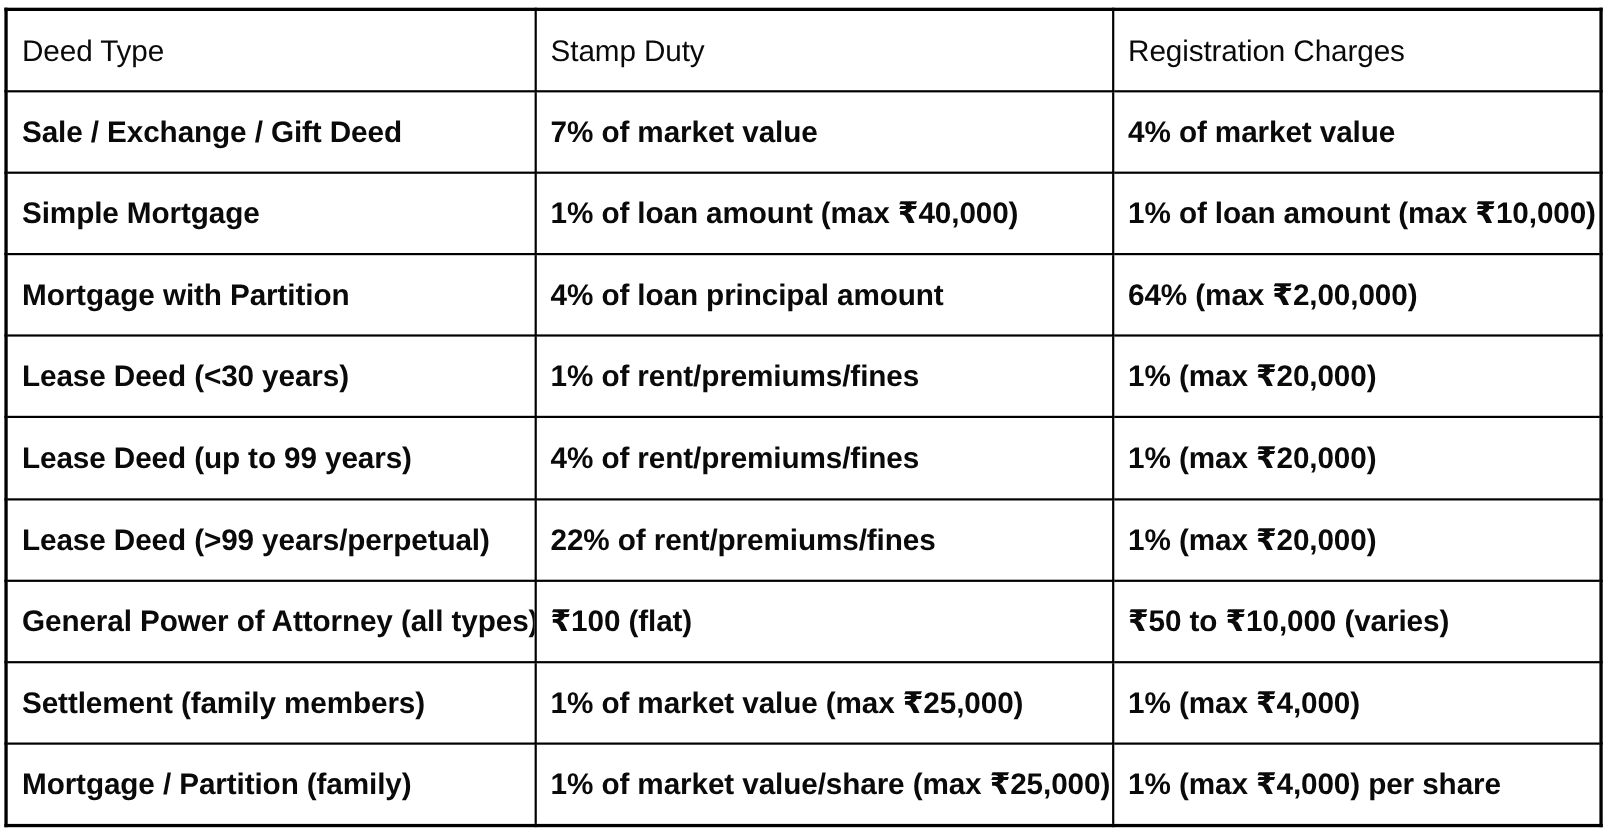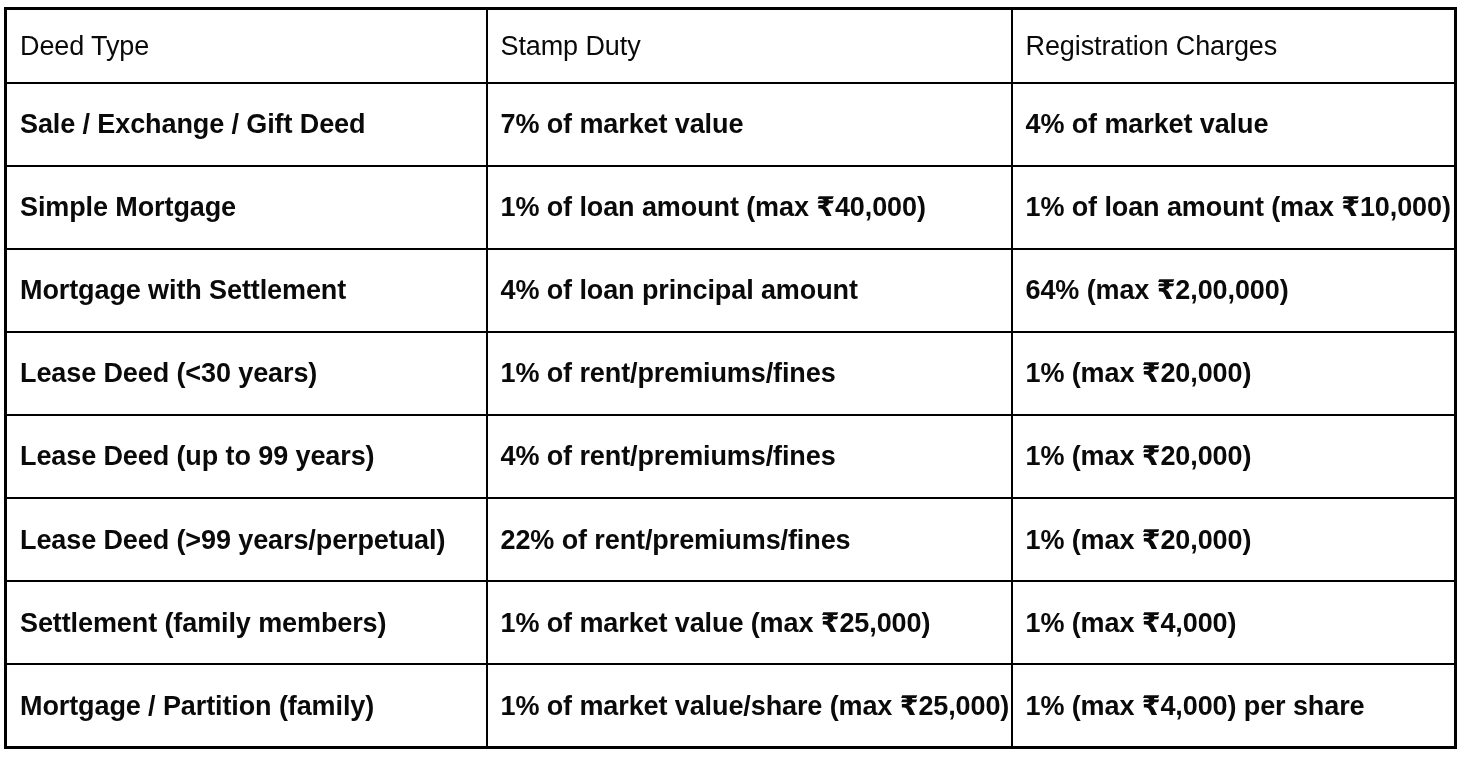--- a/index.html
+++ b/index.html
@@ -96,7 +96,7 @@
           <td>1% of loan amount (max ₹10,000)</td>
         </tr>
         <tr>
-          <td>Mortgage with Settlement</td>
+          <td>Mortgage with Partition</td>
           <td>4% of loan principal amount</td>
           <td>64% (max ₹2,00,000)</td>
         </tr>

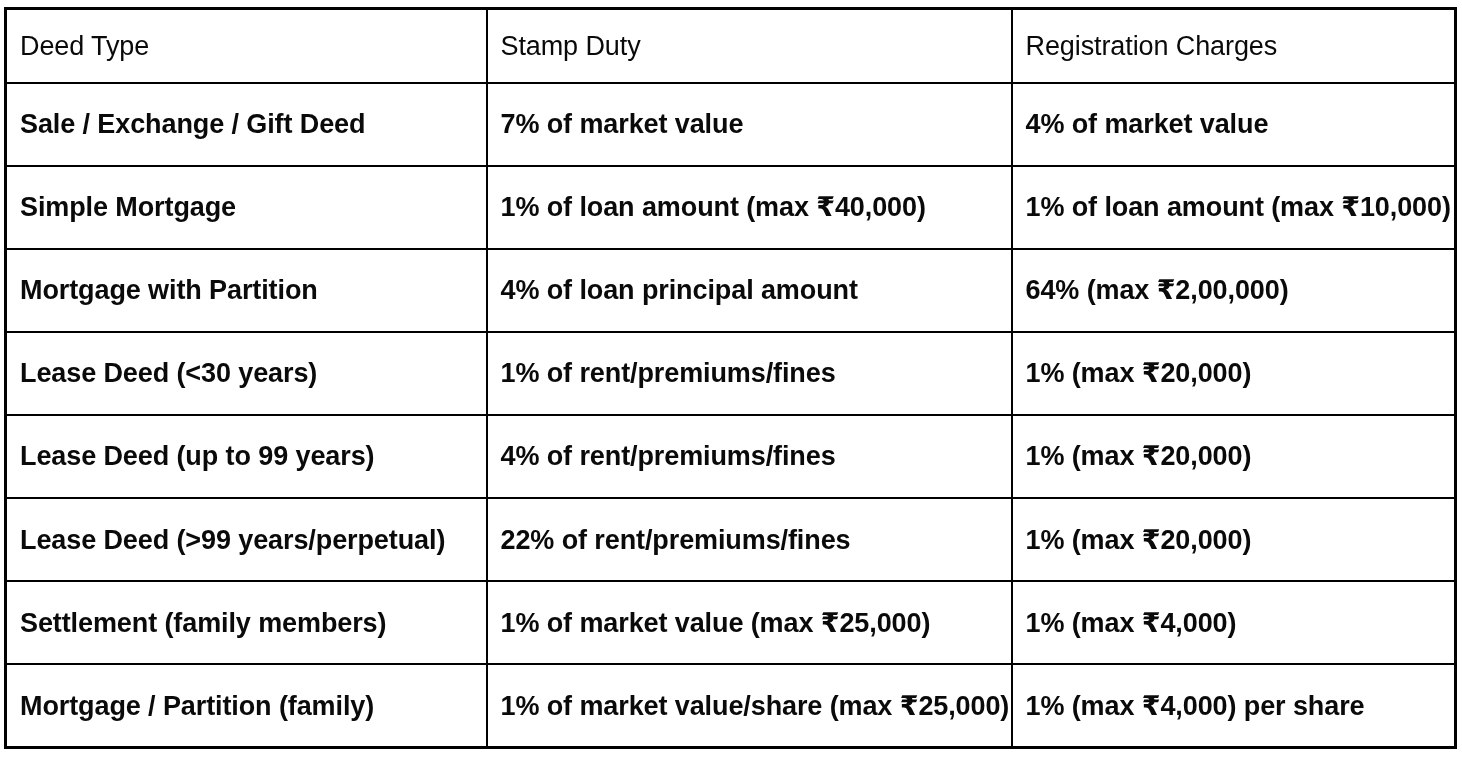--- a/index.html
+++ b/index.html
@@ -116,6 +116,11 @@
           <td>1% (max ₹20,000)</td>
         </tr>
         <tr>
+          <td>General Power of Attorney (all types)</td>
+          <td>₹100 (flat)</td>
+          <td>₹50 to ₹10,000 (varies)</td>
+        </tr>
+        <tr>
           <td>Settlement (family members)</td>
           <td>1% of market value (max ₹25,000)</td>
           <td>1% (max ₹4,000)</td>

